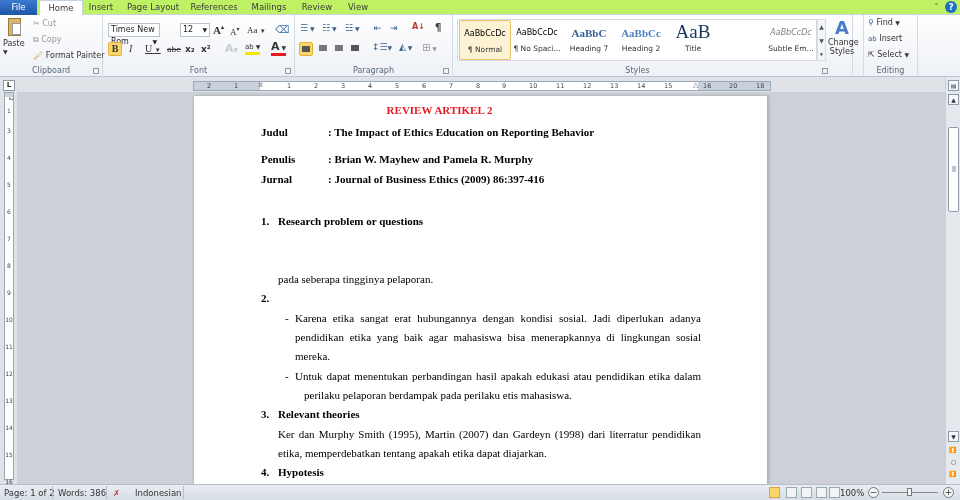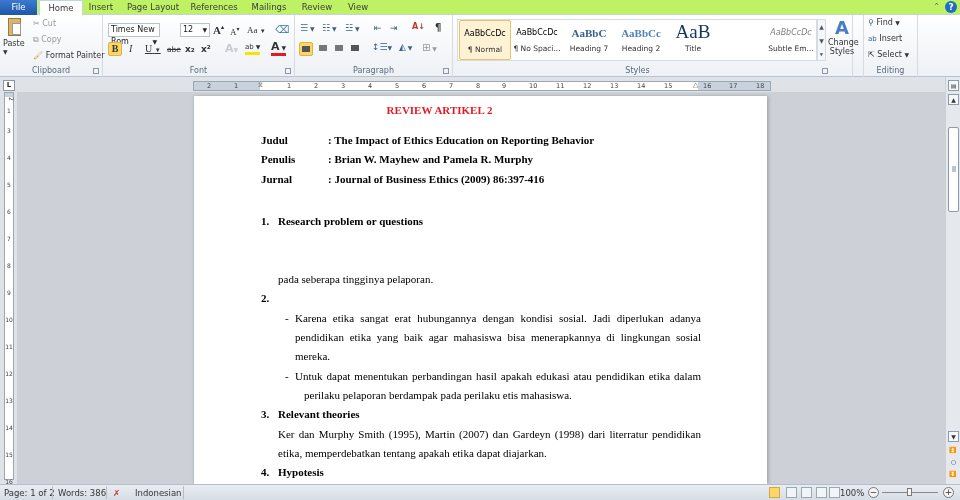--- a/index.html
+++ b/index.html
@@ -205,7 +205,7 @@
   <span style="position:absolute;left:470px;top:0">15</span>
   <span style="position:absolute;left:499px;top:-1px;font-size:7px;color:#666">△</span>
   <span style="position:absolute;left:509px;top:0">16</span>
-  <span style="position:absolute;left:535px;top:0">17</span>
+  <span style="position:absolute;left:535px;top:0">20</span>
   <span style="position:absolute;left:562px;top:0">18</span>
 </div>
 <div class="vruler">

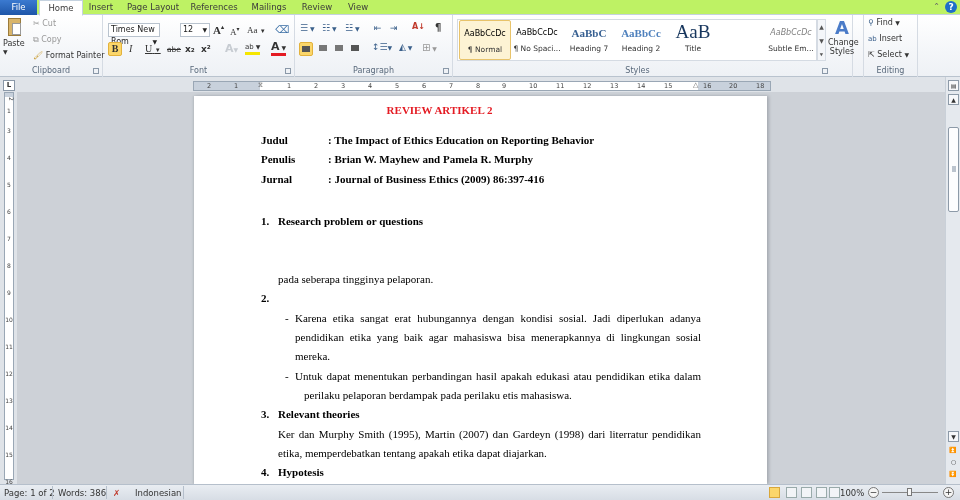--- a/index.html
+++ b/index.html
@@ -233,7 +233,7 @@
 <div class="page">
   <div class="title">REVIEW ARTIKEL 2</div>
 
-  <div class="meta" style="top:38px"><span class="k">Judul</span><span>: The Impact of Ethics Education on Reporting Behavior</span></div>
+  <div class="meta" style="top:30px"><span class="k">Judul</span><span>: The Impact of Ethics Education on Reporting Behavior</span></div>
   <div class="meta" style="top:57px"><span class="k">Penulis</span><span>: Brian W. Mayhew and Pamela R. Murphy</span></div>
   <div class="meta" style="top:77px"><span class="k">Jurnal</span><span>: Journal of Business Ethics (2009) 86:397-416</span></div>
 

